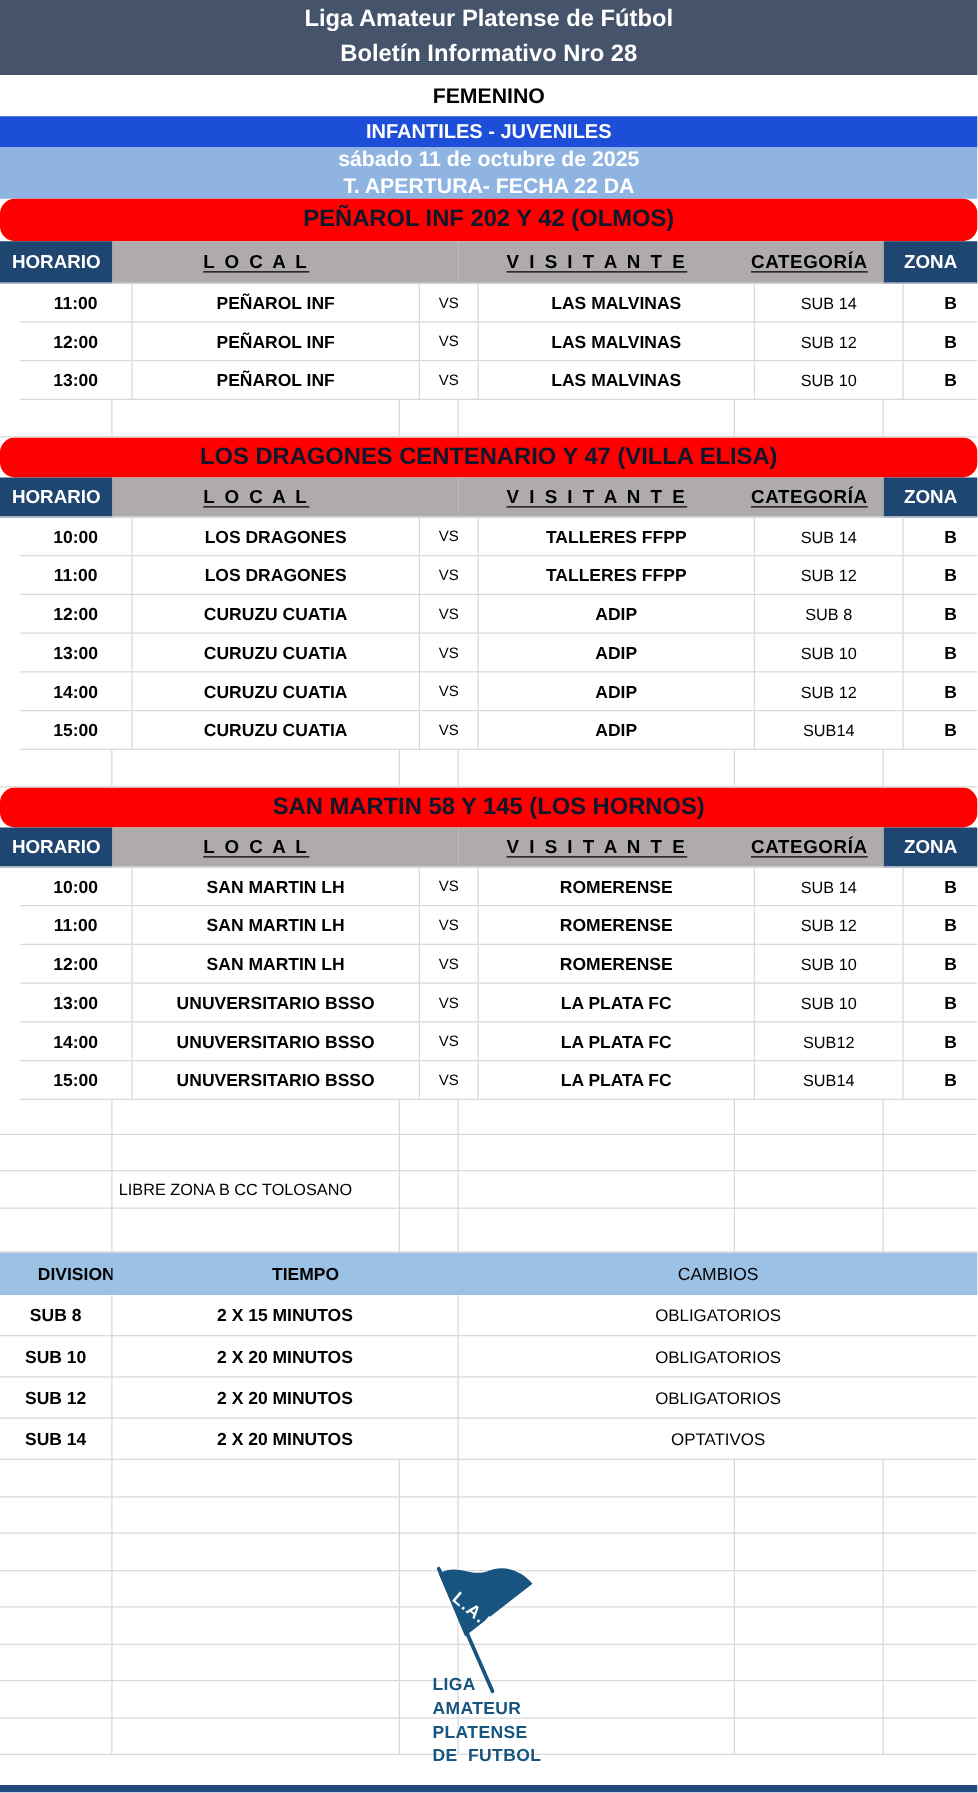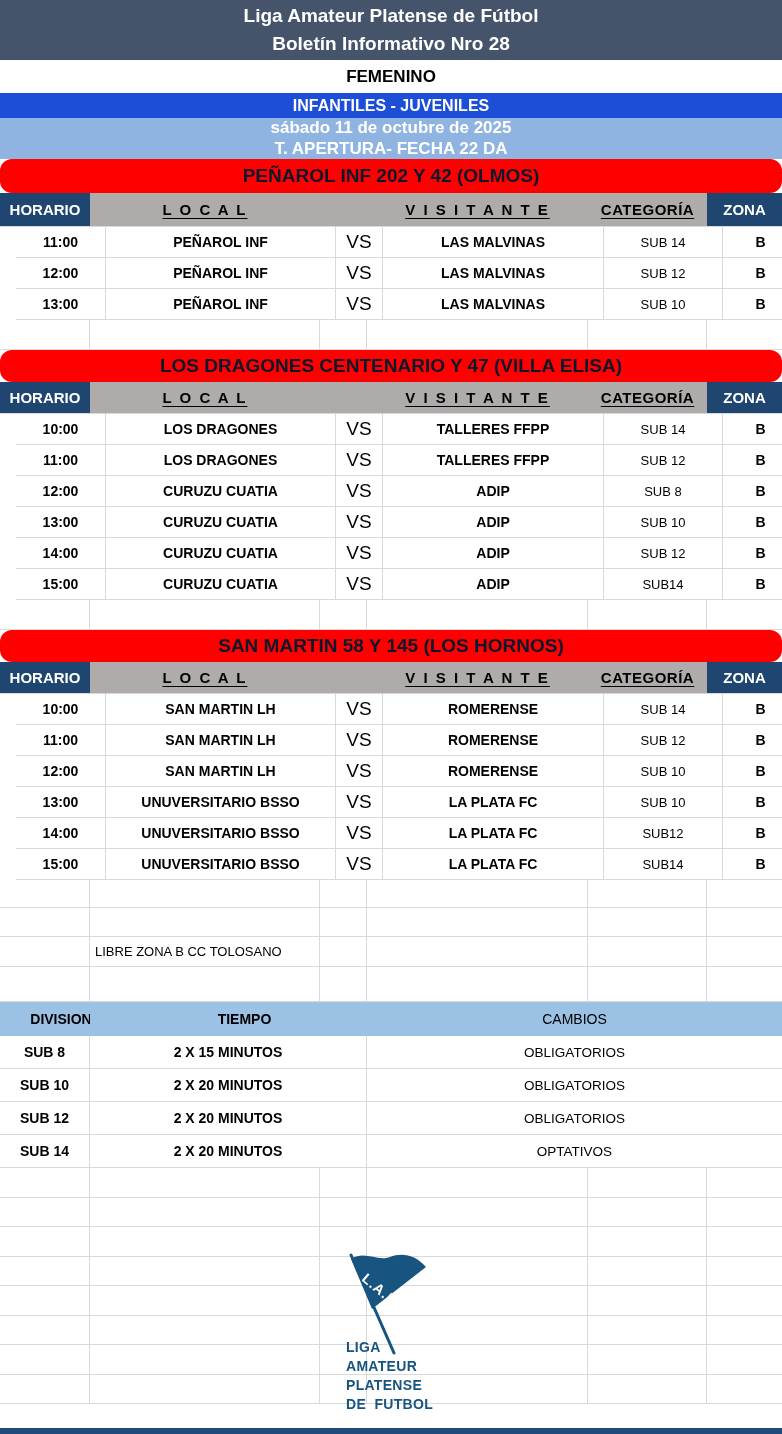--- a/index.html
+++ b/index.html
@@ -43,7 +43,7 @@
   .tail-grid { grid-auto-rows:29.5px; }
 
   .c-horario, .c-local, .c-visitante, .c-zona { font-weight:bold; font-size:14px; }
-  .c-vs { font-size:19px; }
+  .c-vs { font-size:12px; }
   .c-categoria { font-size:13px; }
 
   .note-row { grid-auto-rows:30px; }

